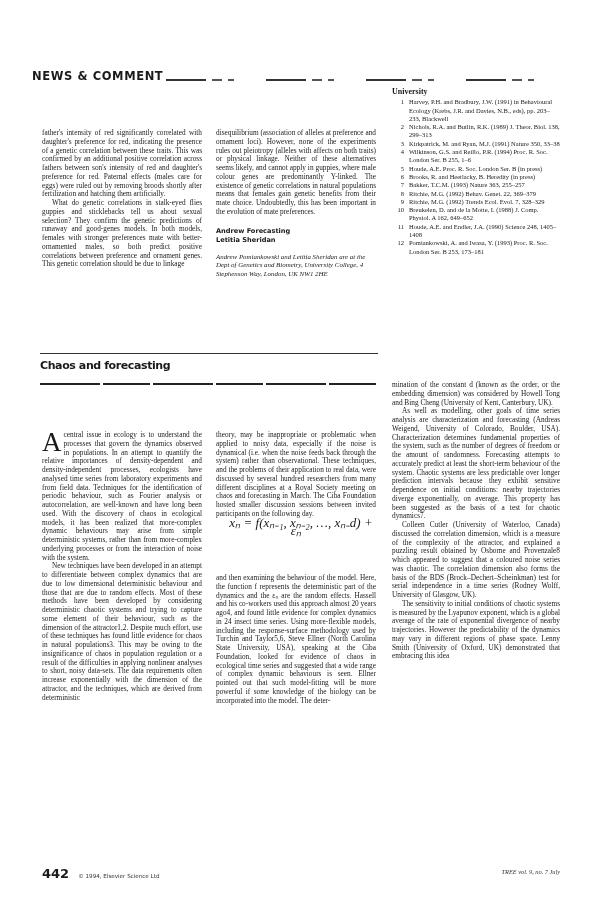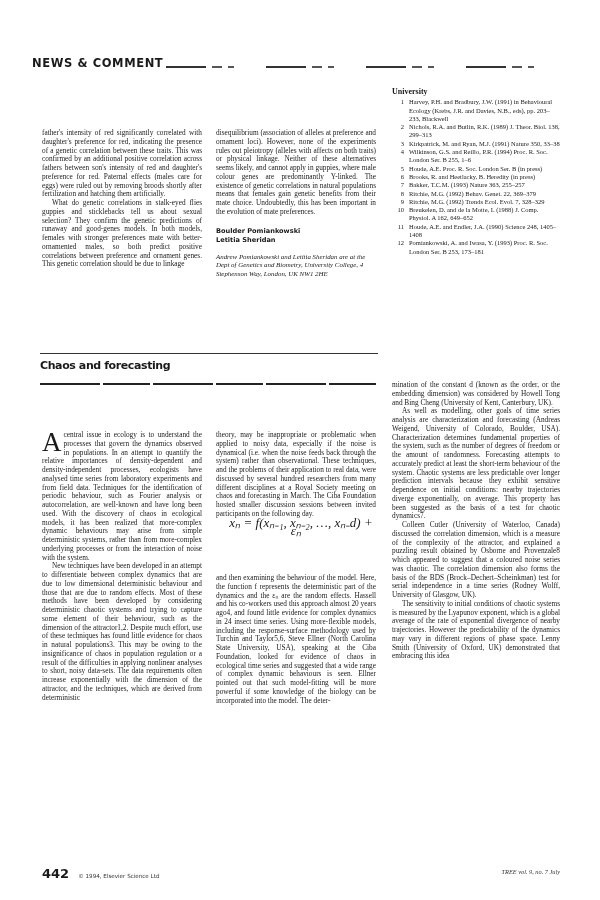--- a/index.html
+++ b/index.html
@@ -5,7 +5,7 @@
   html, body { margin:0; padding:0; background:#ffffff; }
   body { width:600px; height:900px; position:relative; overflow:hidden; color:#1a1a1a;
          font-family:"Liberation Serif", serif; }
-  .header { position:absolute; left:32px; top:55px; width:520px; height:14px; display:flex; align-items:flex-end; }
+  .header { position:absolute; left:32px; top:68px; width:520px; height:14px; display:flex; align-items:flex-end; }
   .header-title { font-family:"DejaVu Sans", sans-serif; font-weight:bold; font-size:11.5px; letter-spacing:0.6px; line-height:12px; white-space:nowrap; }
   .header-rule { flex:1; margin-left:3px; margin-bottom:1px; height:2px;
        background:repeating-linear-gradient(90deg,#333 0 40px,#fff 40px 46px,#555 46px 56px,#fff 56px 62px,#555 62px 68px,#fff 68px 100px); }

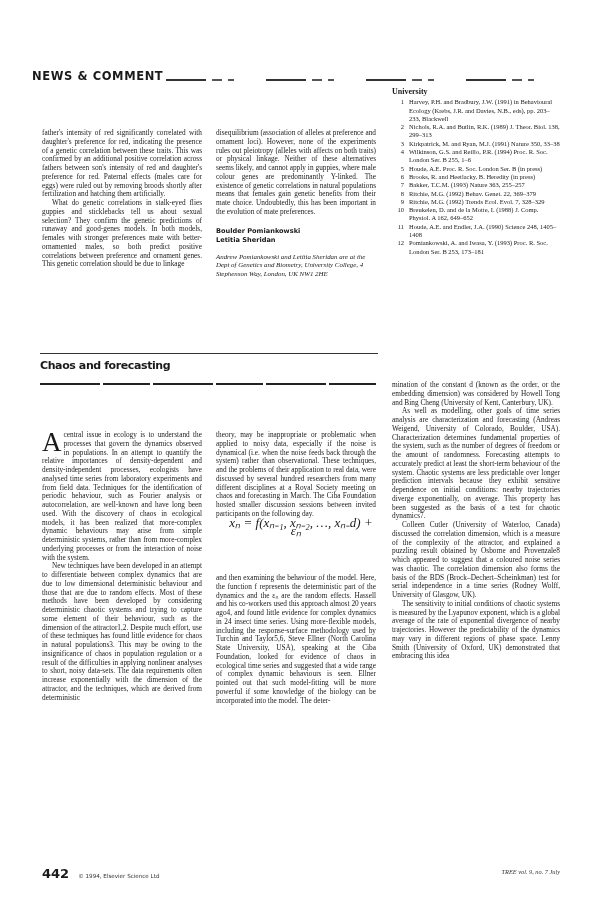--- a/index.html
+++ b/index.html
@@ -58,7 +58,7 @@
 <div class="col c2">
   <p class="noindent">disequilibrium (association of alleles at preference and ornament loci). However, none of the experiments rules out pleiotropy (alleles with affects on both traits) or physical linkage. Neither of these alternatives seems likely, and cannot apply in guppies, where male colour genes are predominantly Y-linked. The existence of genetic correlations in natural populations means that females gain genetic benefits from their mate choice. Undoubtedly, this has been important in the evolution of mate preferences.</p>
   <div class="authors">
-    <div>Boulder Pomiankowski</div>
+    <div>Andrew Forecasting</div>
     <div>Letitia Sheridan</div>
   </div>
   <div class="affil">Andrew Pomiankowski and Letitia Sheridan are at the Dept of Genetics and Biometry, University College, 4 Stephenson Way, London, UK NW1 2HE</div>

